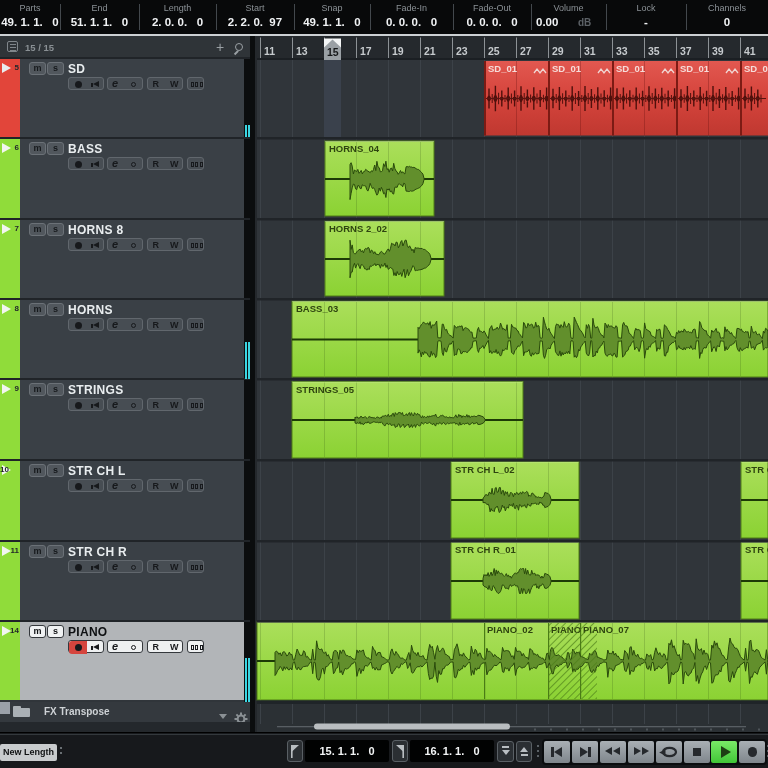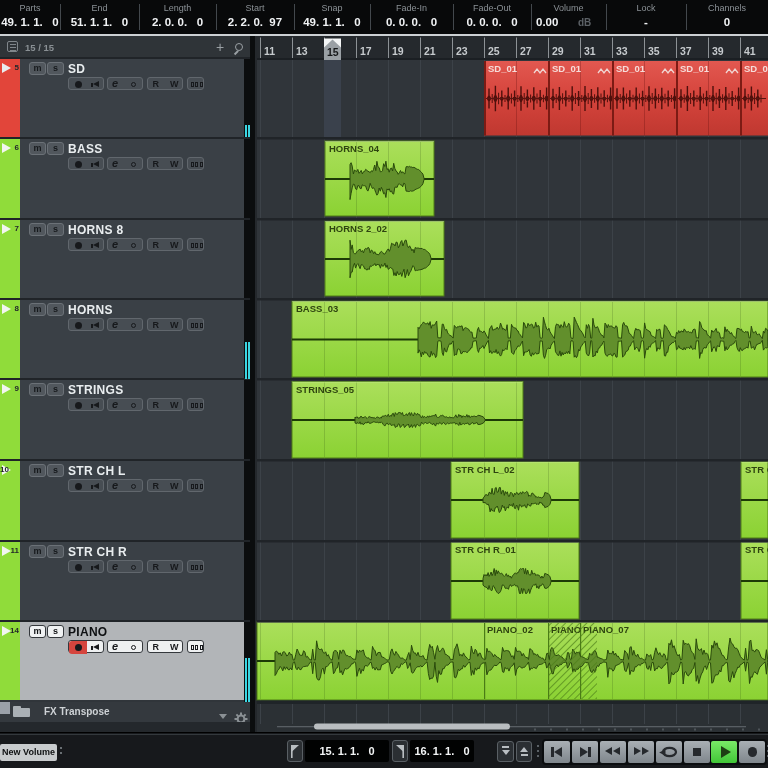--- a/index.html
+++ b/index.html
@@ -525,7 +525,7 @@
 </svg>
 <div class="abs" style="left:0;top:732px;width:768px;height:36px;background:#17191c;border-top:1px solid #000"></div>
 <div class="abs" style="left:0;top:733.5px;width:768px;height:1px;background:#34393d"></div>
-<div class="abs" style="left:0;top:743.5px;width:57px;height:17px;background:#c8cbcd;border-radius:2px;text-align:center;line-height:17px;font-size:9px;font-weight:bold;color:#0e1011">New Volume</div>
+<div class="abs" style="left:0;top:743.5px;width:57px;height:17px;background:#c8cbcd;border-radius:2px;text-align:center;line-height:17px;font-size:9px;font-weight:bold;color:#0e1011">New Length</div>
 <div class="abs" style="left:60px;top:747px;width:2px;height:2px;background:#6a7074;box-shadow:0 5px 0 #6a7074"></div>
 <div class="abs" style="left:286.5px;top:739.5px;width:16.5px;height:22.5px;background:#2b2f33;border:1px solid #5a6065;border-radius:3px">
       <svg width="14" height="20" style="position:absolute;left:0.5px;top:0.5px;transform:" viewBox="0 0 14 20">

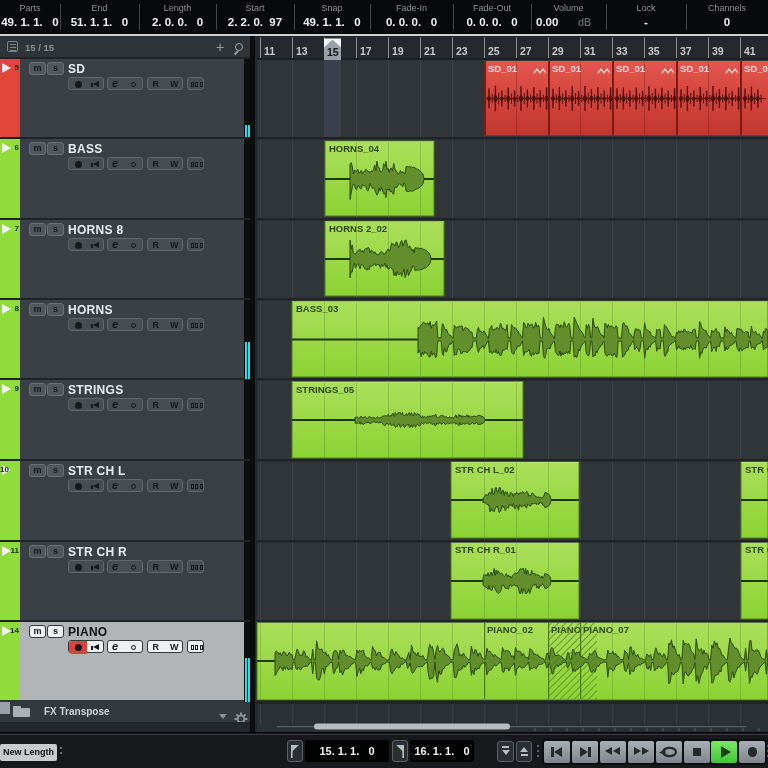--- a/index.html
+++ b/index.html
@@ -540,7 +540,7 @@
         <rect x="3" y="4" width="1.6" height="13" fill="#b9bec2"></rect>
       </svg>
     </div>
-<div class="abs" style="left:410px;top:739.5px;width:64px;height:22.5px;background:#010202;border-radius:2px;text-align:center;line-height:22.5px;font-size:11px;font-weight:bold;color:#f2f4f5">16. 1. 1.&nbsp;&nbsp; 0</div>
+<div class="abs" style="left:410px;top:739.5px;width:84px;height:22.5px;background:#010202;border-radius:2px;text-align:center;line-height:22.5px;font-size:11px;font-weight:bold;color:#f2f4f5">16. 1. 1.&nbsp;&nbsp; 0</div>
 <div class="abs" style="left:497px;top:741px;width:16.5px;height:21px;background:#2b2f33;border:1px solid #5a6065;border-radius:3px">
       <div class="abs" style="left:4px;top:4px;width:7px;height:2px;background:#b9bec2"></div>
       <div class="abs" style="left:3.5px;top:8px;width:0;height:0;border-top:5px solid #b9bec2;border-left:4px solid transparent;border-right:4px solid transparent"></div>

